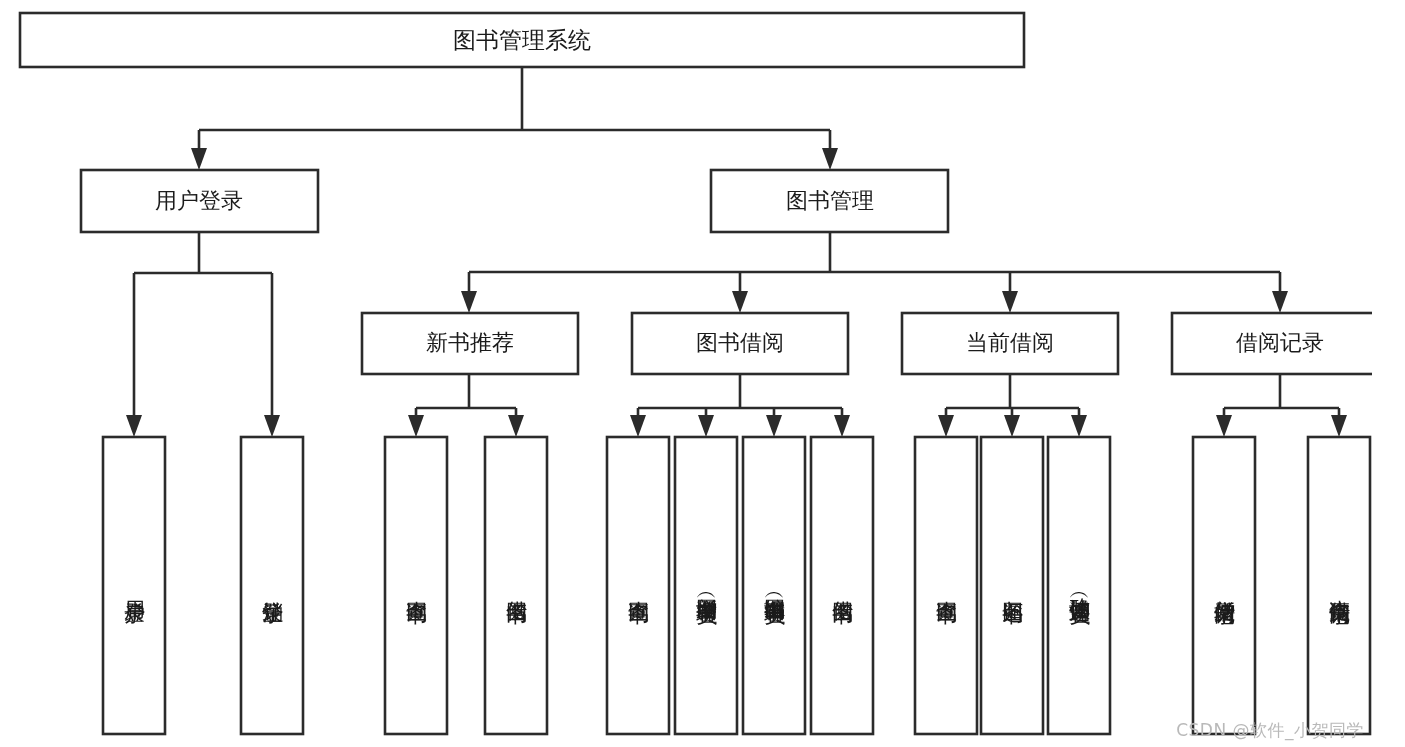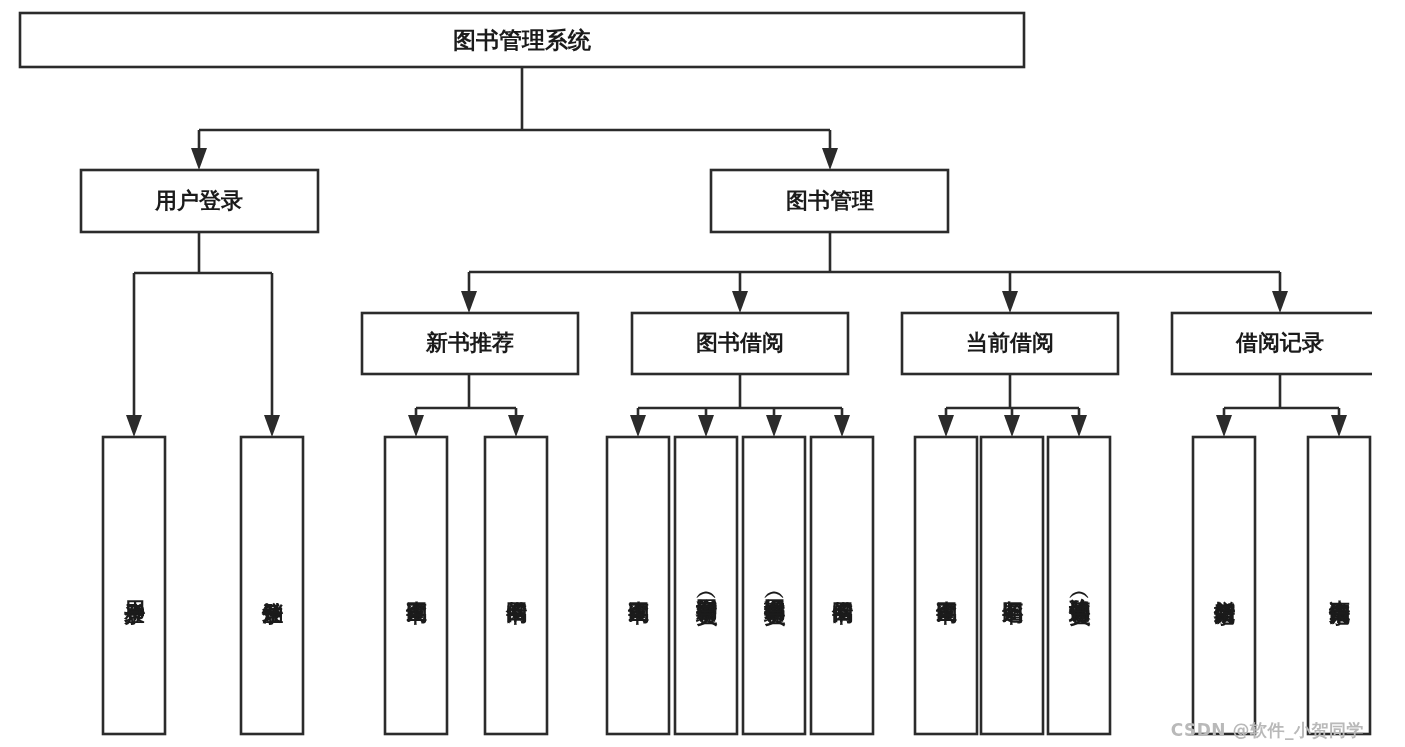--- a/index.html
+++ b/index.html
@@ -16,7 +16,6 @@
     height: 747px;
     background: #ffffff;
     overflow: hidden;
-    font-weight: bold;
   }
   svg.canvas {
     position: absolute;

